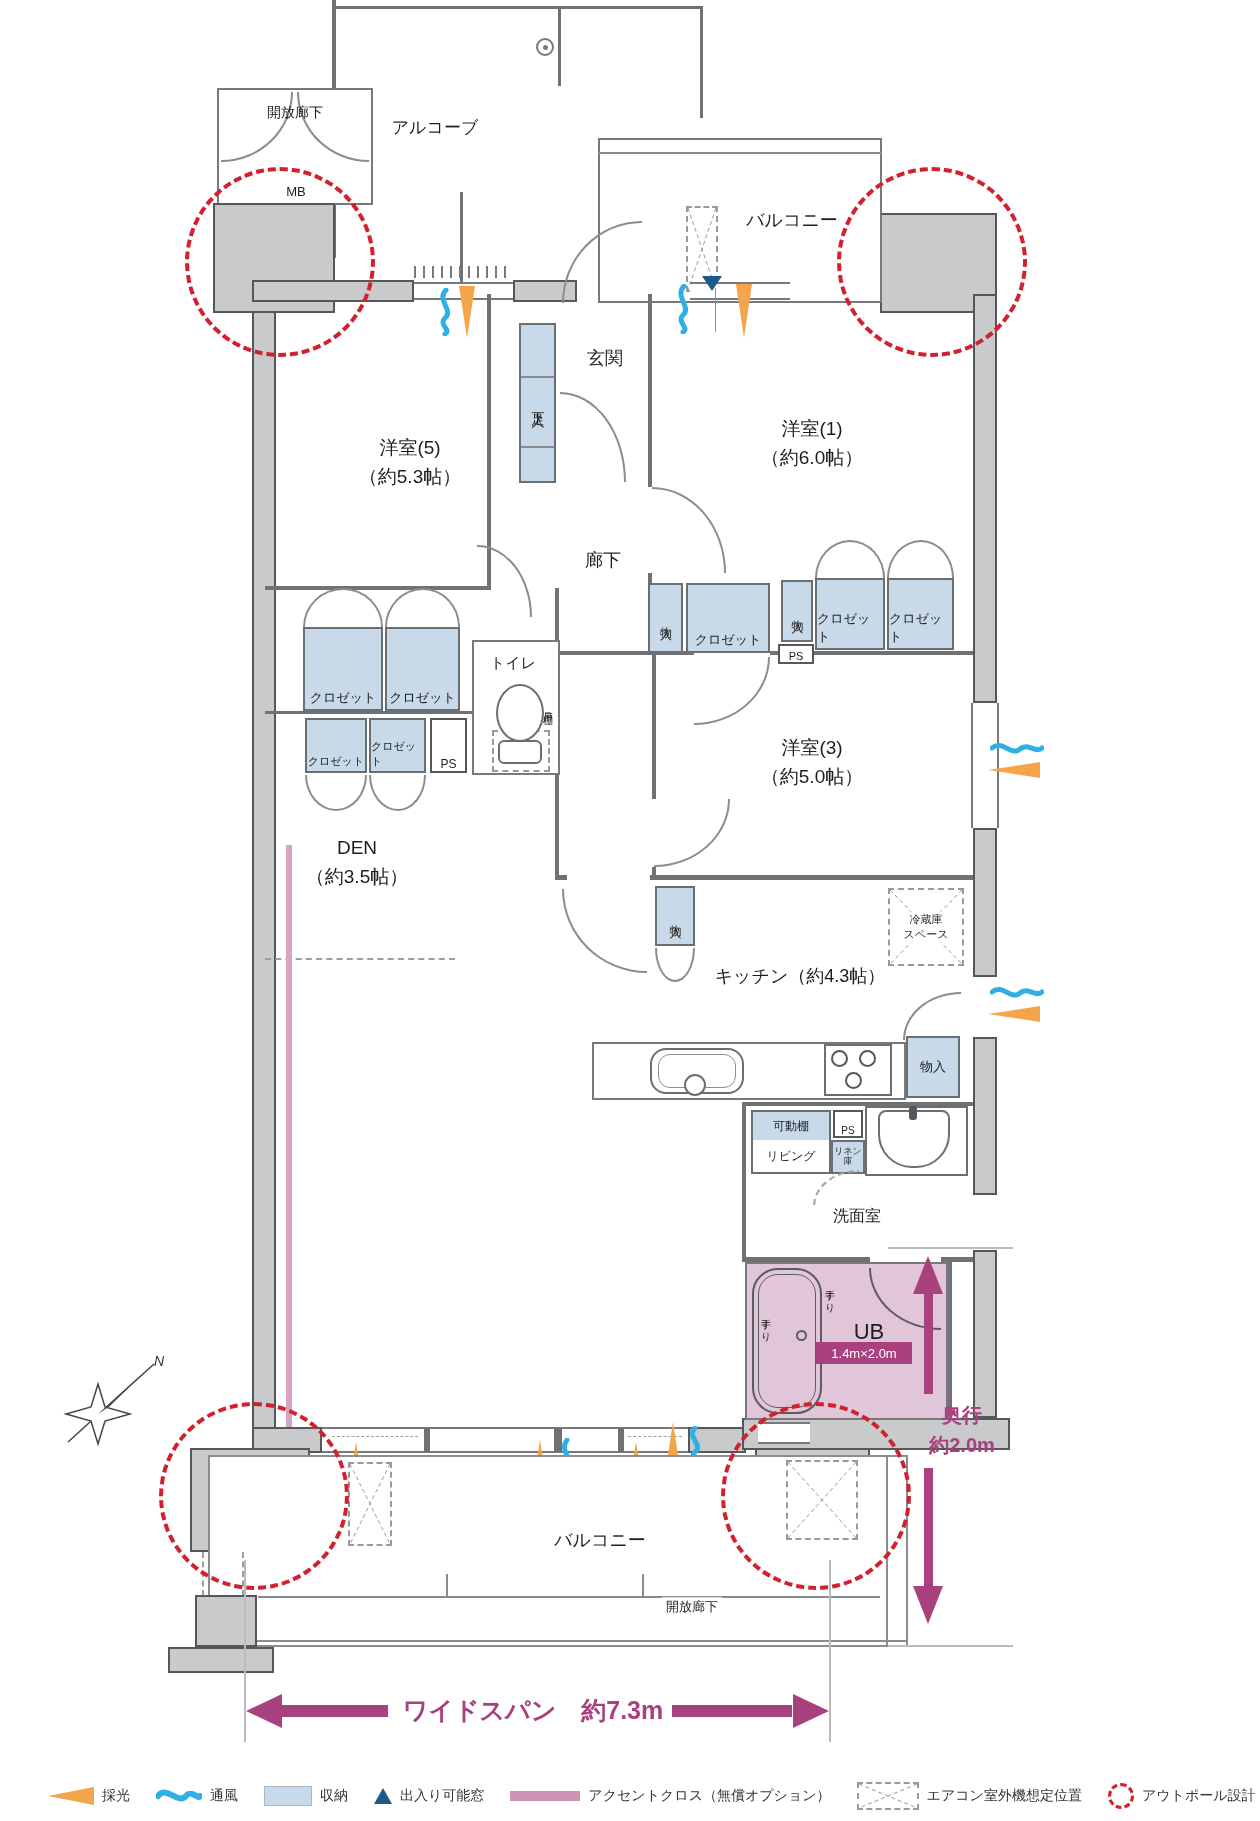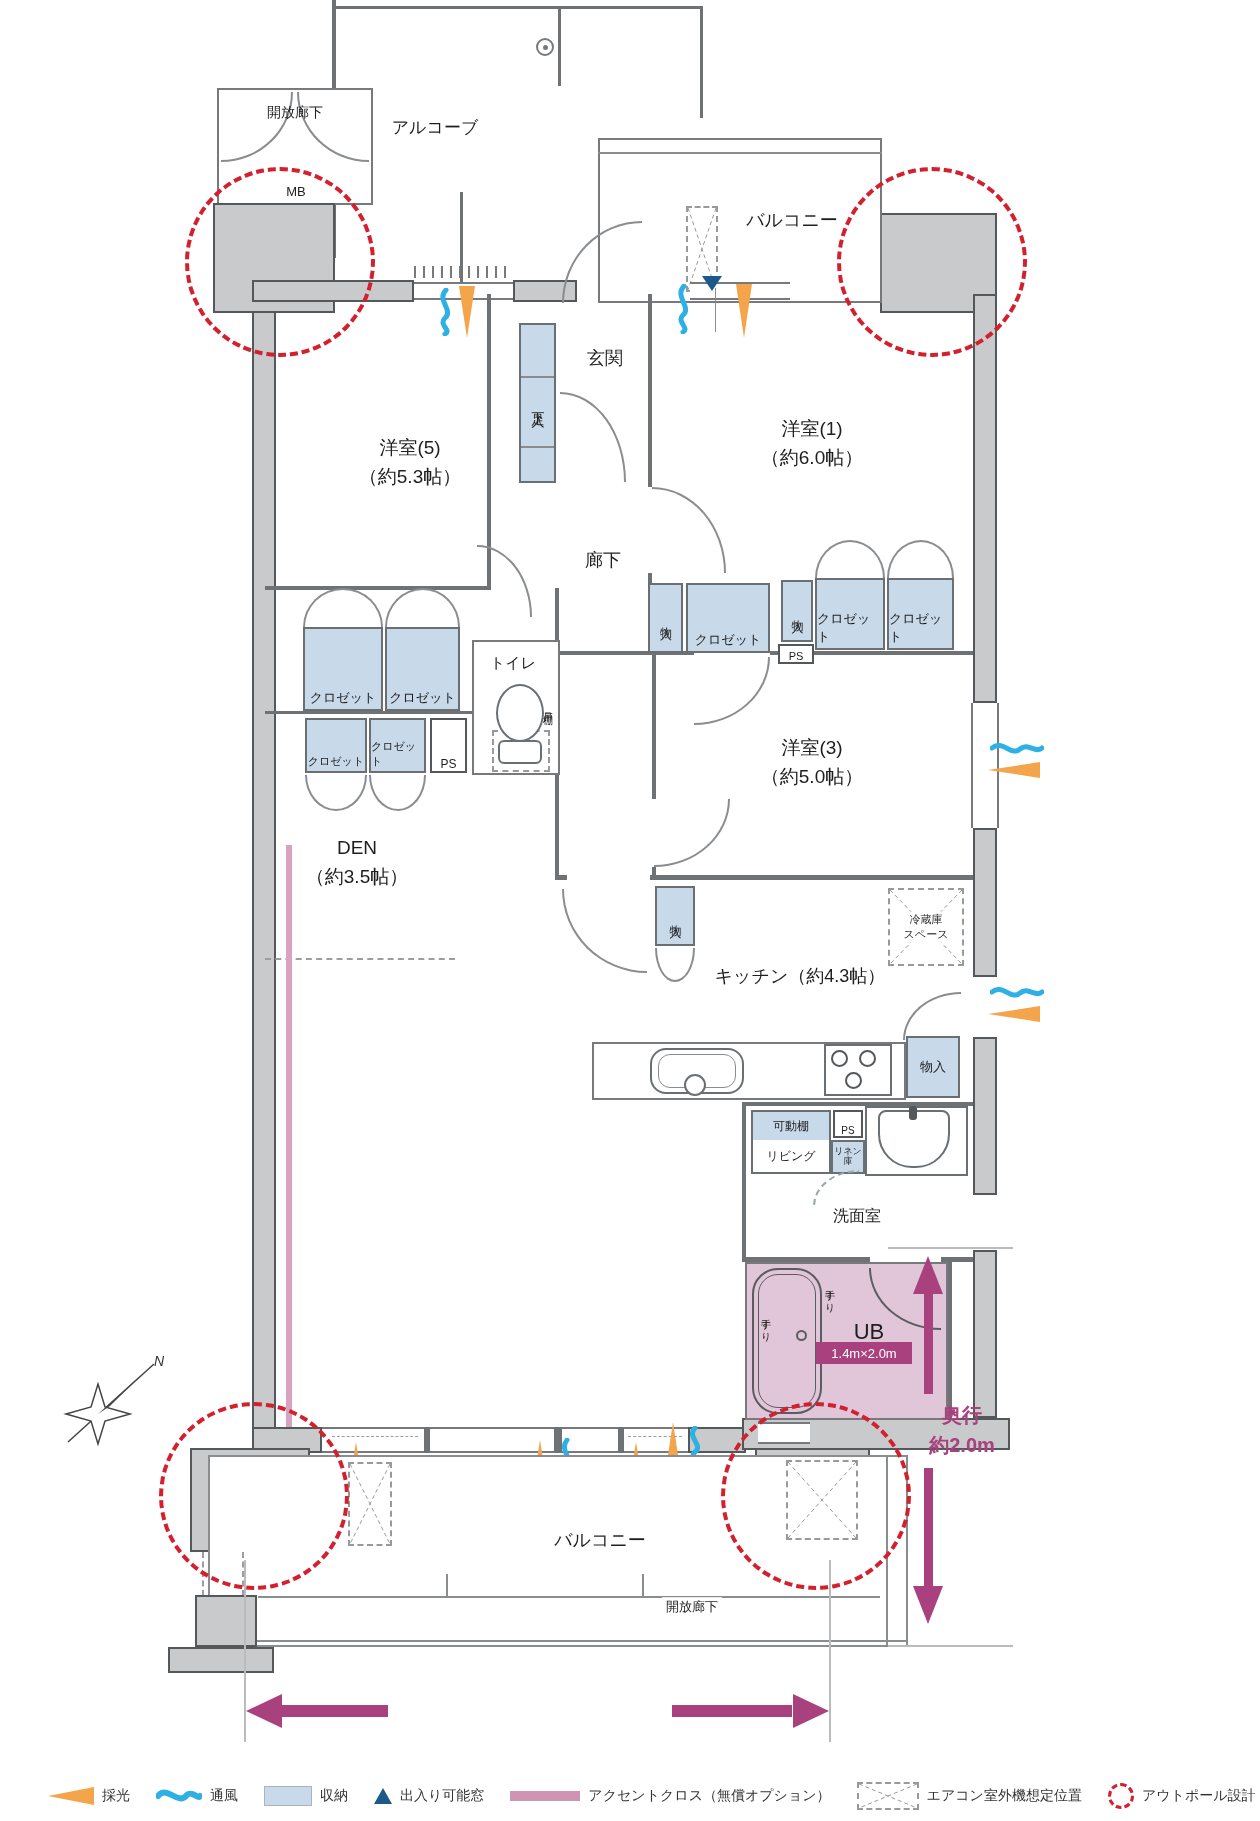--- a/index.html
+++ b/index.html
@@ -358,6 +358,7 @@
   <div class="line" style="left:829px;top:1560px;width:2px;height:182px;background:#b9bbbd"></div>
   <div class="tri" style="left:246px;top:1694px;border-top:17px solid transparent;border-bottom:17px solid transparent;border-right:36px solid #a8417e"></div>
   <div class="magbar" style="left:280px;top:1705px;width:108px;height:12px"></div>
+  <div class="lbl dim" style="left:533px;top:1711px;font-size:25px">ワイドスパン　約7.3m</div>
   <div class="magbar" style="left:672px;top:1705px;width:120px;height:12px"></div>
   <div class="tri" style="left:793px;top:1694px;border-top:17px solid transparent;border-bottom:17px solid transparent;border-left:36px solid #a8417e"></div>
 

